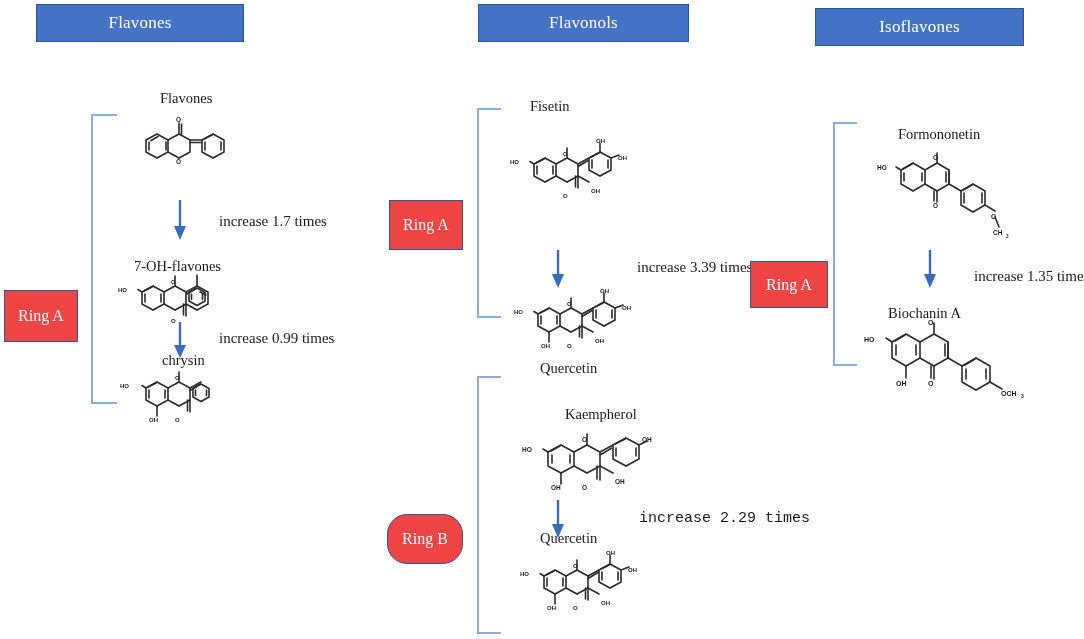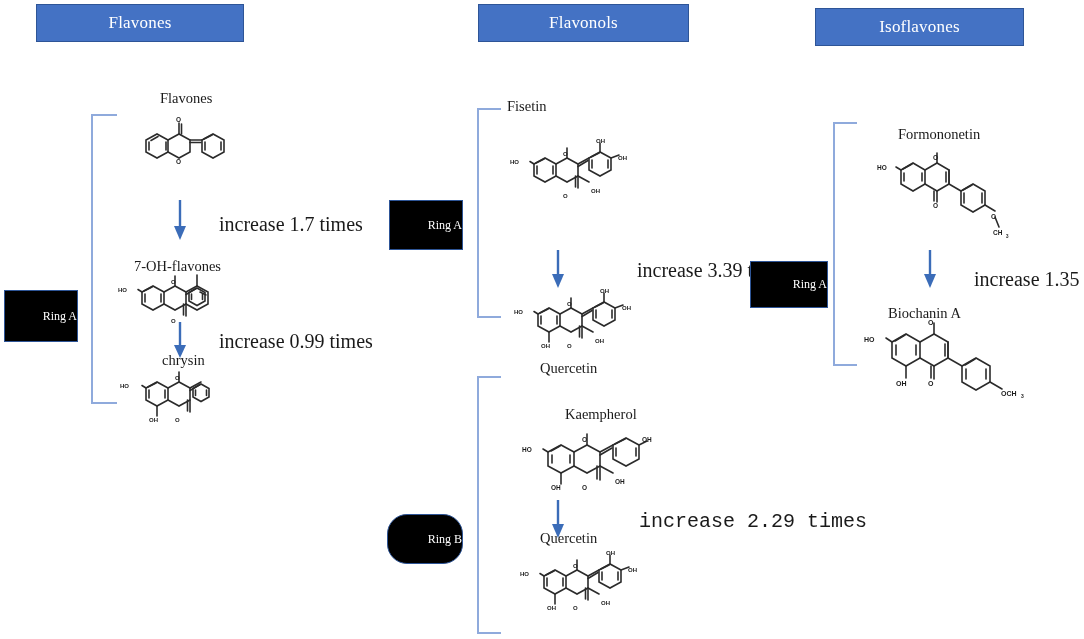--- a/index.html
+++ b/index.html
@@ -200,7 +200,7 @@
   <span>Ring A</span>
 </div>
 
-<div class="abs cmp-label" style="left:507px; top:98px;">
+<div class="abs cmp-label" style="left:530px; top:98px;">
   <span>Fisetin</span>
 </div>
 

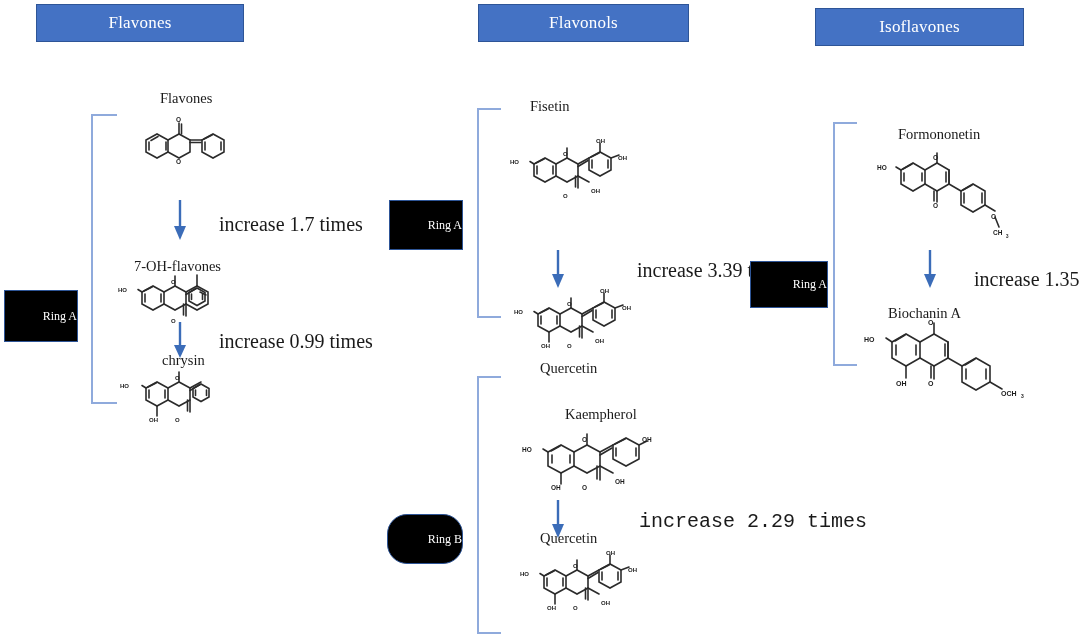--- a/index.html
+++ b/index.html
@@ -49,7 +49,7 @@
 
   
   .increase-label {
-    font-size: 20px;
+    font-size: 15px;
     white-space: nowrap;
     color: #1a1a1a;
   }

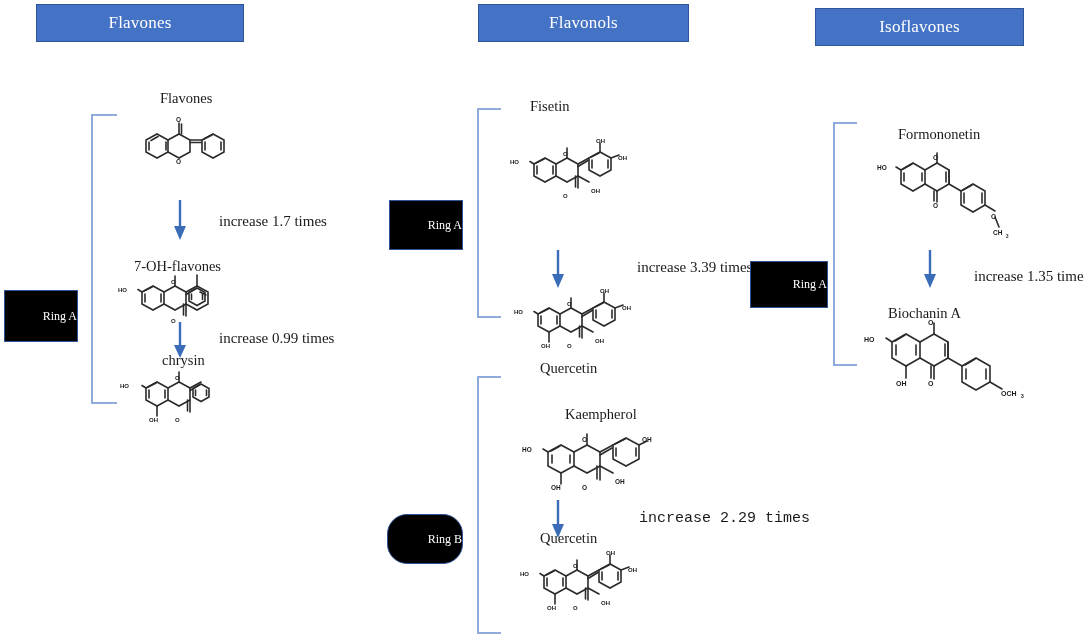--- a/index.html
+++ b/index.html
@@ -31,13 +31,13 @@
 
   
   .ring-box {
-    background: #000000;
+    background: #ef4444;
     border: 1.5px solid #2E5597;
     color: #ffffff;
-    font-size: 12px;
+    font-size: 16px;
     display: flex;
     align-items: center;
-    justify-content: flex-end;
+    justify-content: center;
   }
 
   

